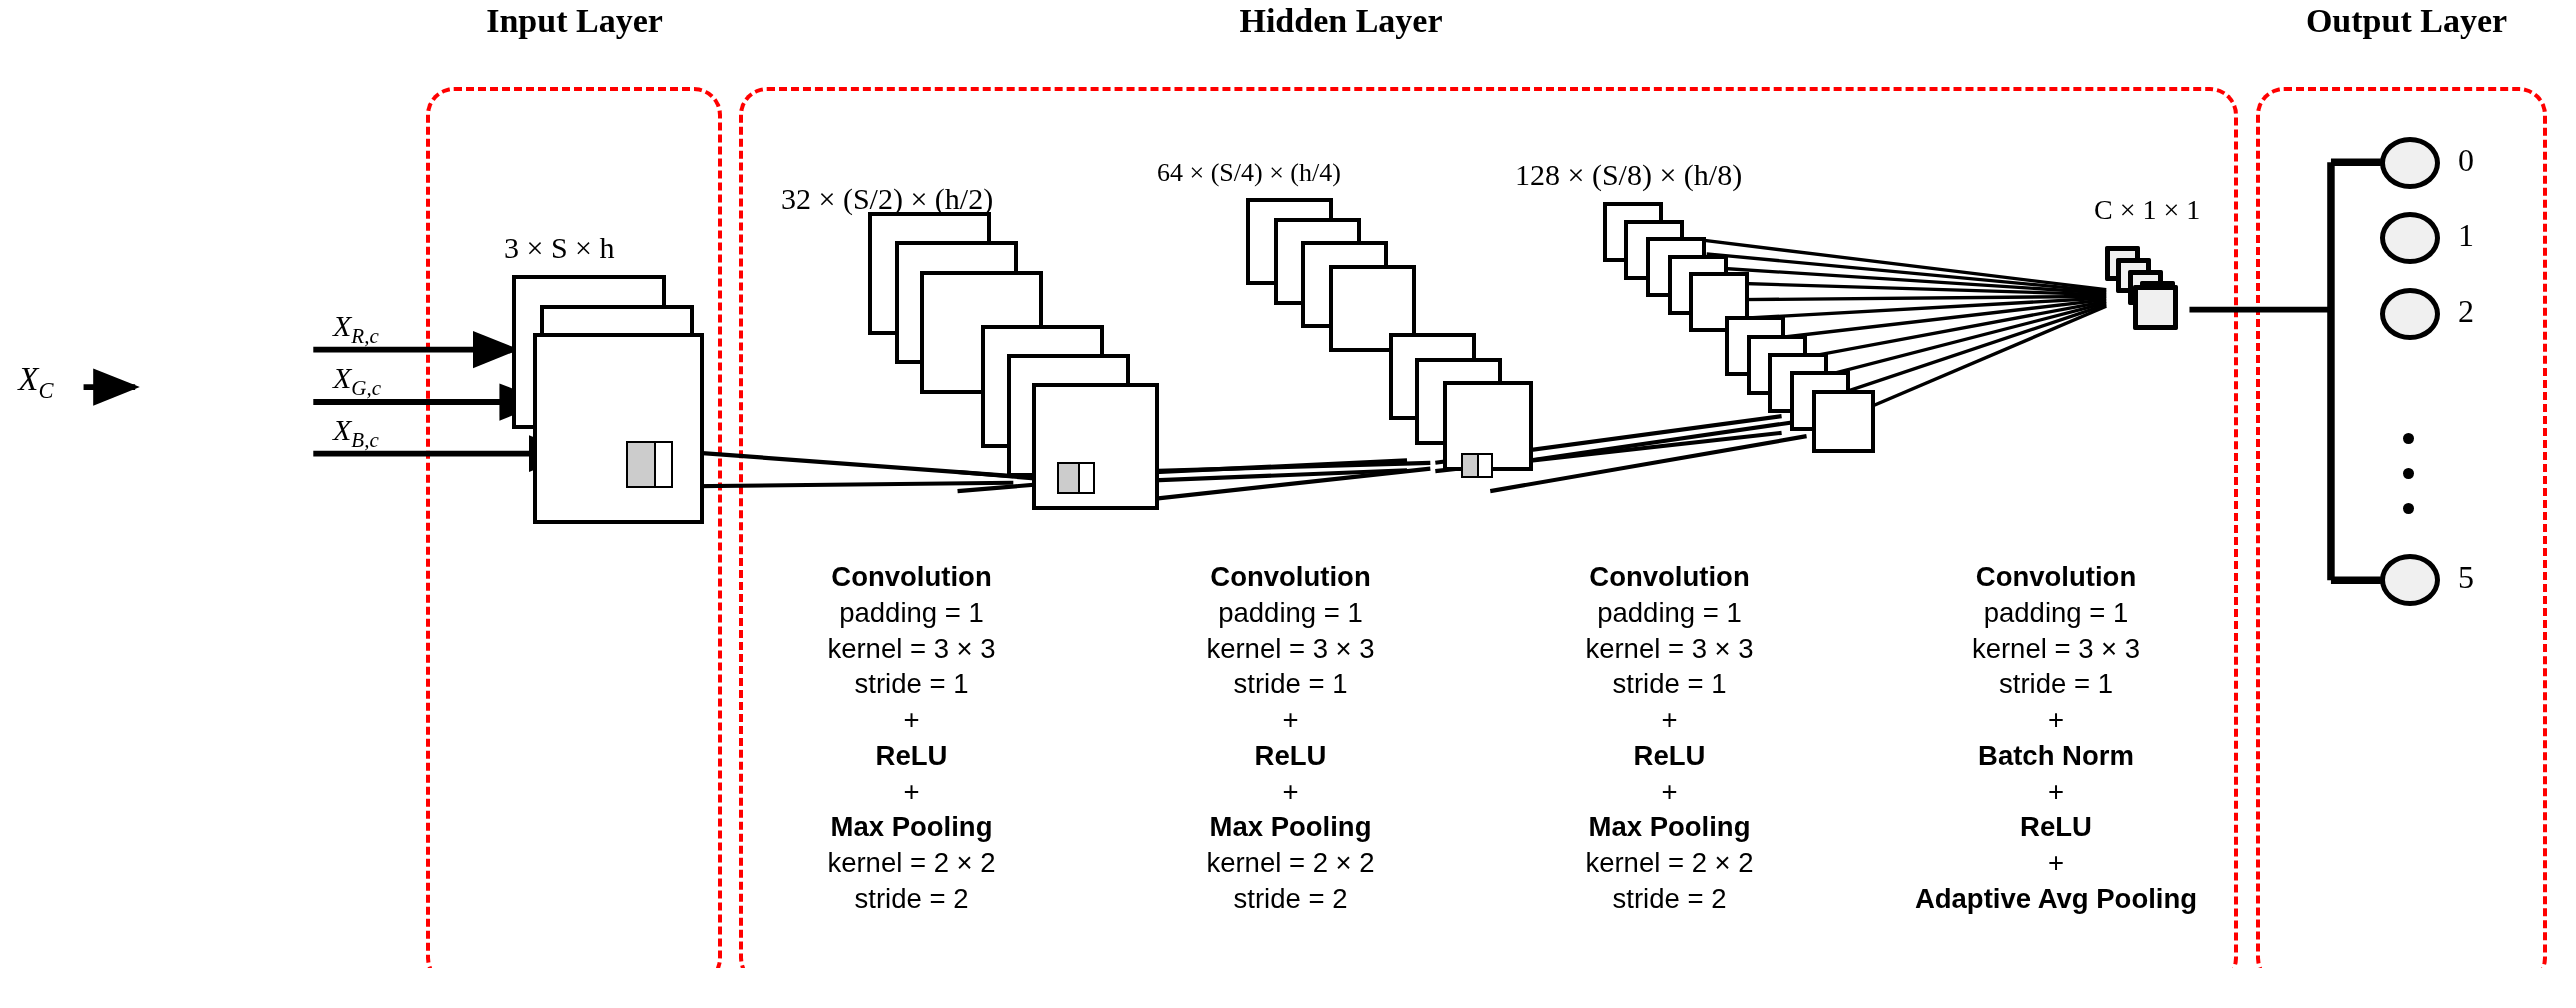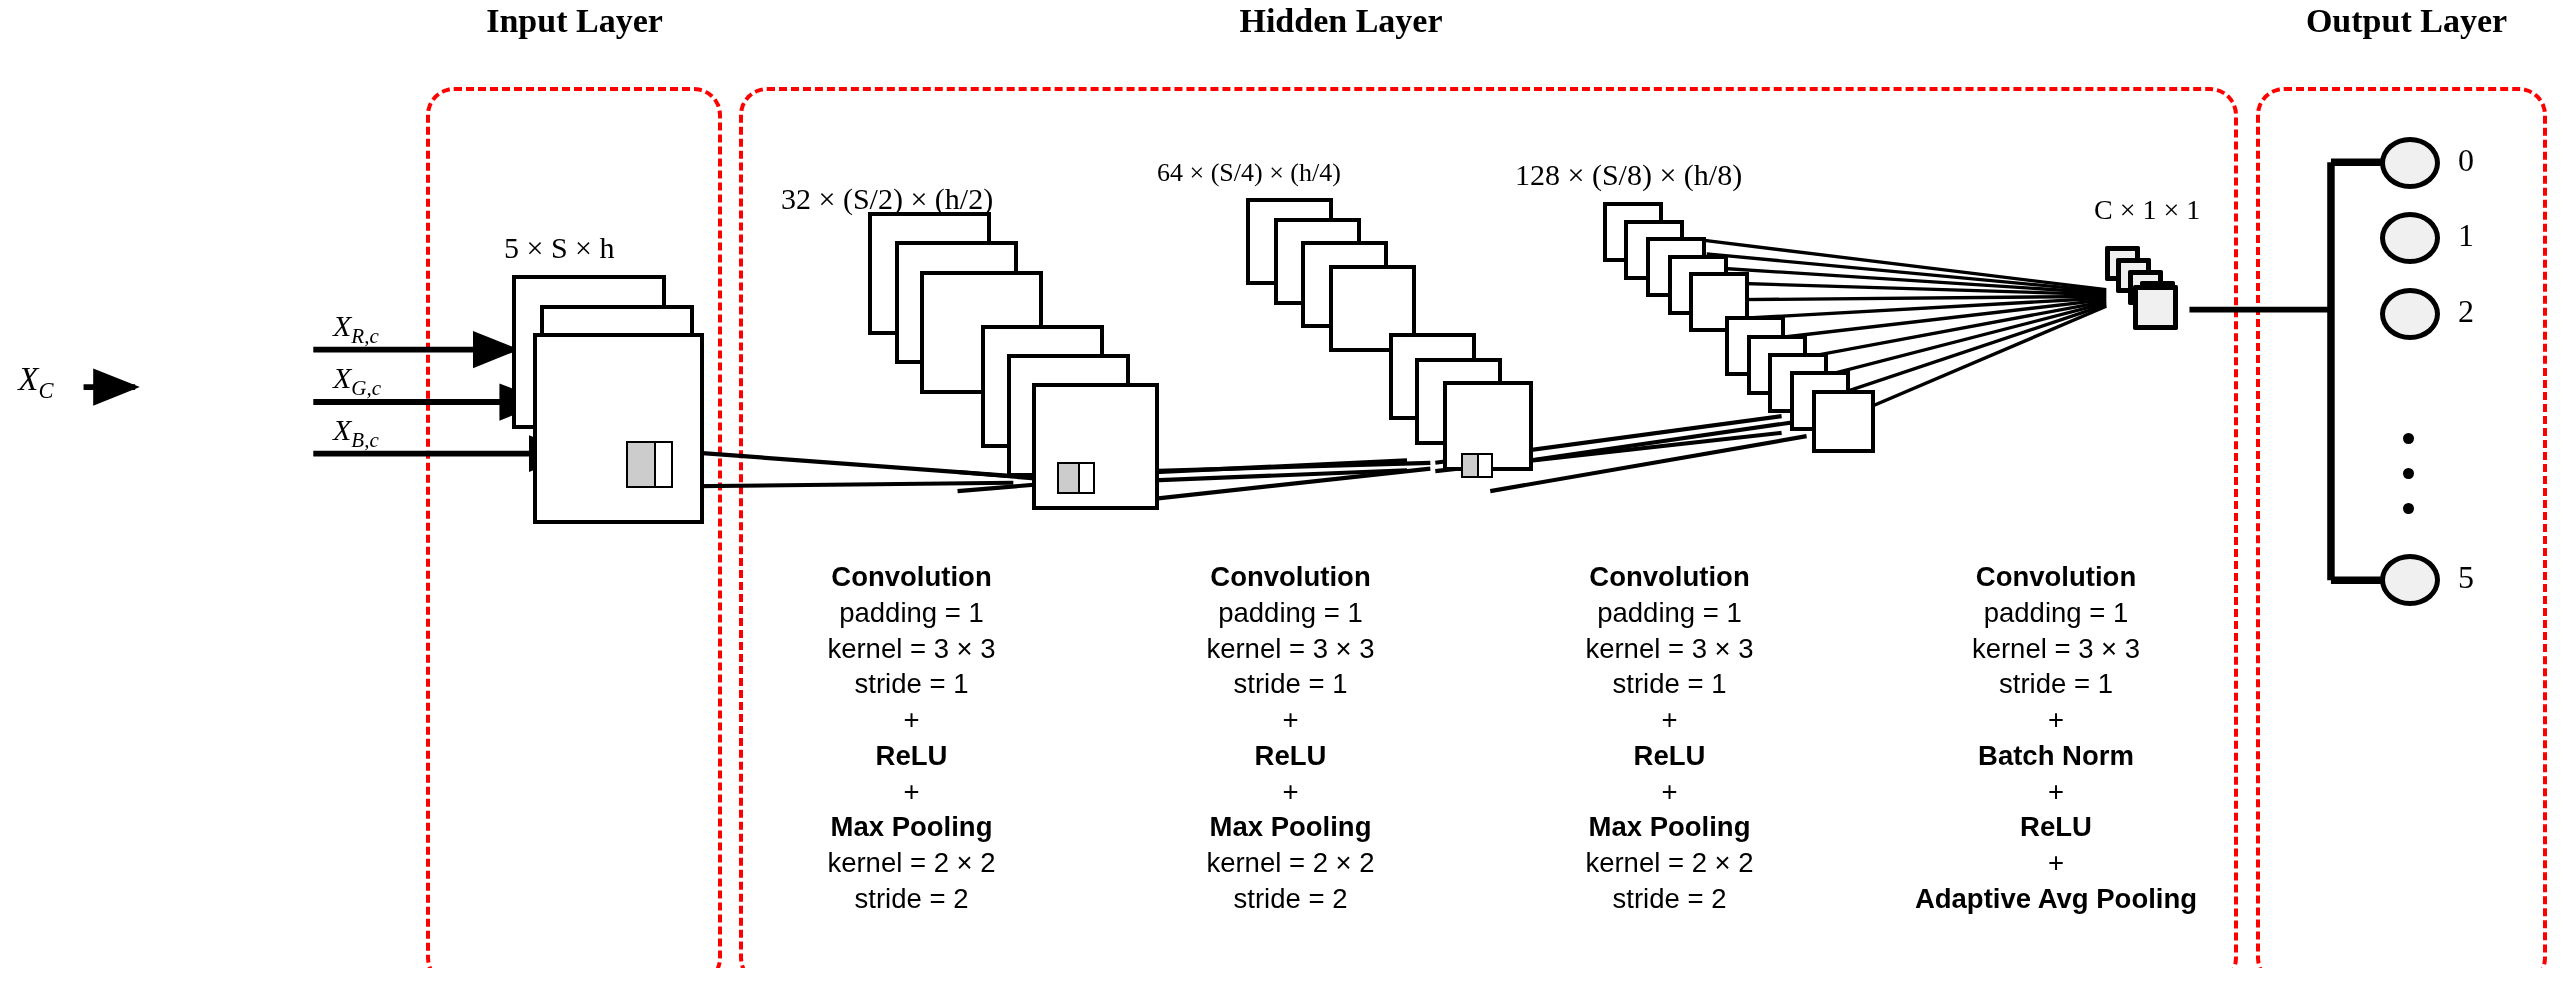--- a/index.html
+++ b/index.html
@@ -150,7 +150,7 @@
   <div class="lbl italic" style="left:333px;top:361px;font-size:30px;"><span>X</span><sub style="font-size: 21px;">G,c</sub></div>
   <div class="lbl italic" style="left:333px;top:413px;font-size:30px;"><span>X</span><sub style="font-size: 21px;">B,c</sub></div>
 
-  <div class="lbl" style="left:504px;top:231px;font-size:30px;">5 × S × h</div>
+  <div class="lbl" style="left:504px;top:231px;font-size:30px;">3 × S × h</div>
 
   <div class="plate" style="left:512px;top:275px;width:154px;height:154px;z-index:1;"></div>
   <div class="plate" style="left:540px;top:305px;width:154px;height:154px;z-index:2;"></div>

